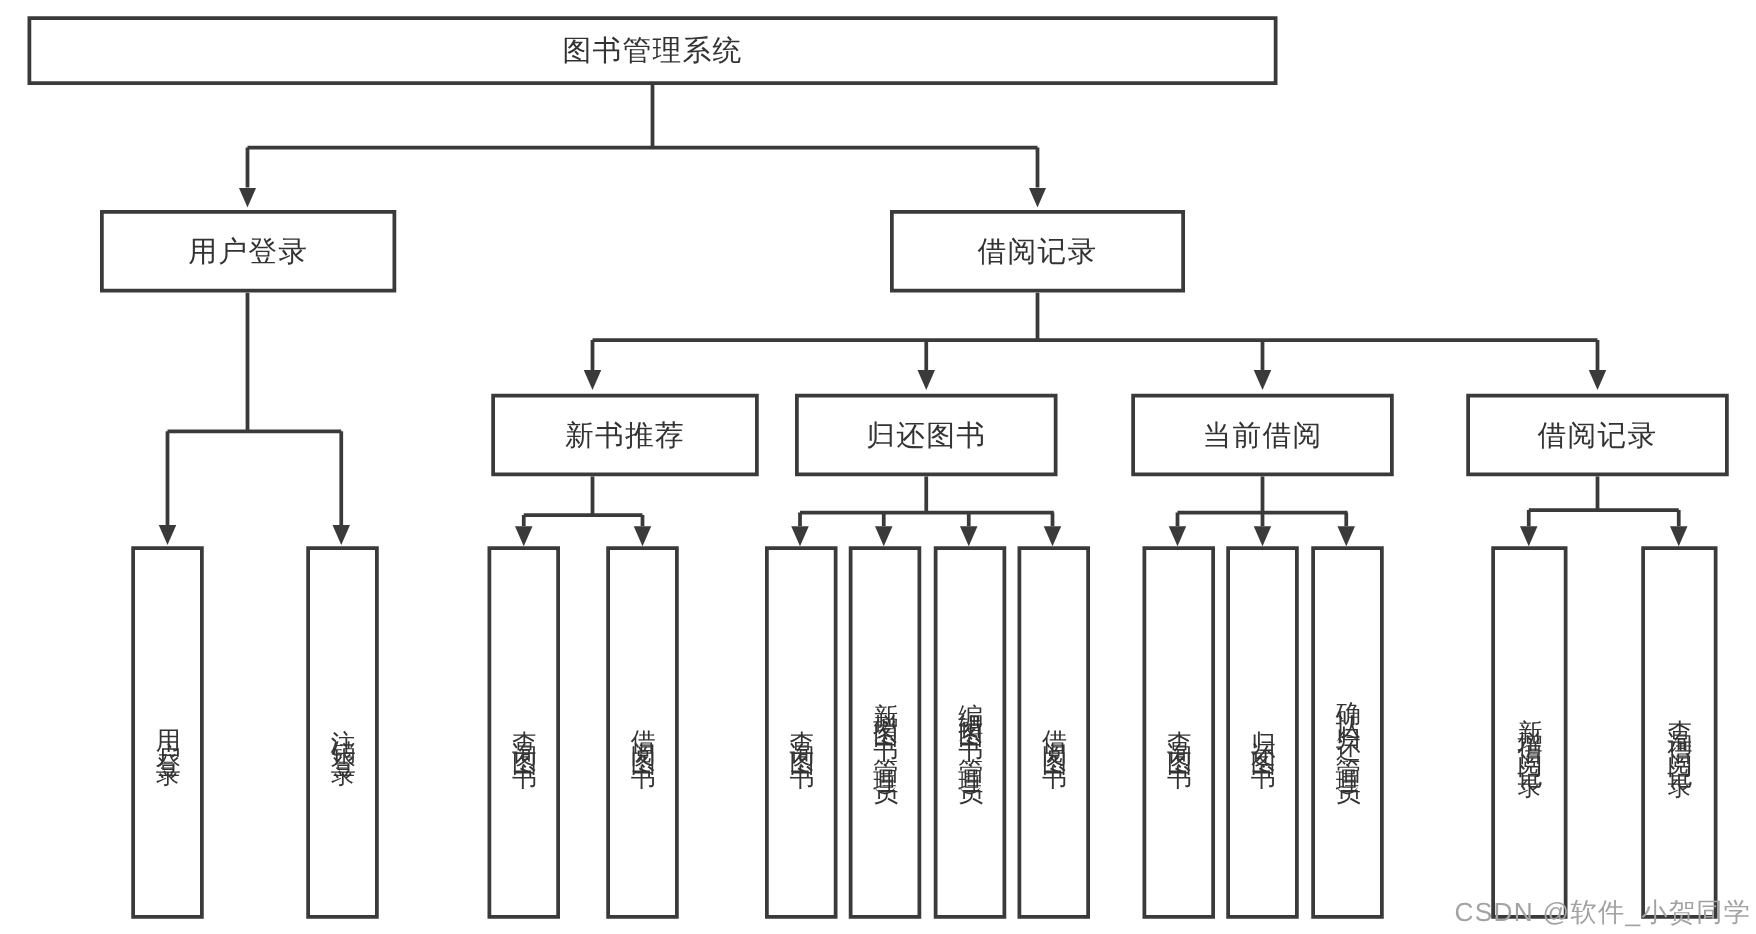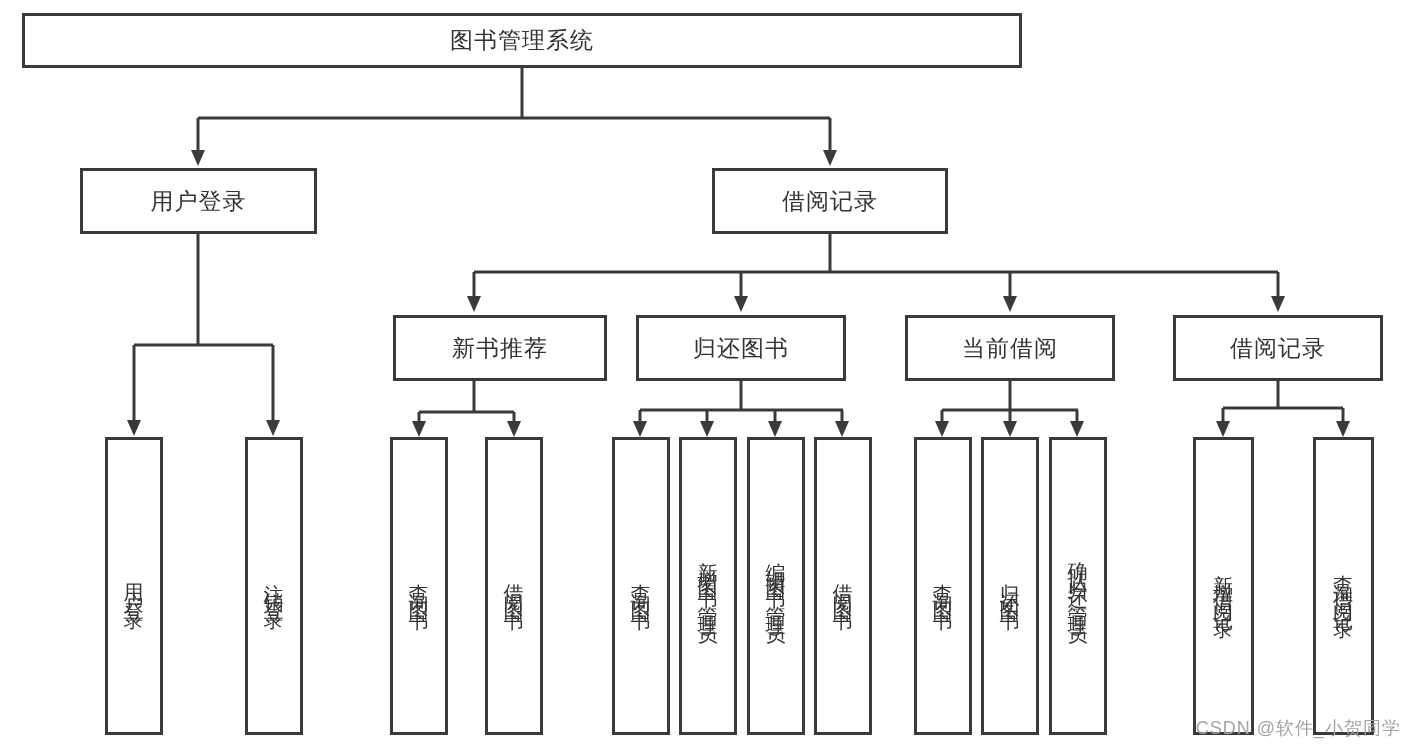--- a/index.html
+++ b/index.html
@@ -41,7 +41,7 @@
   .watermark{
     position:absolute;
     top:716px;right:4px;
-    font-size:18px;
+    font-size:21px;
     color:#a3a3a3;
     letter-spacing:1px;
     z-index:5;

